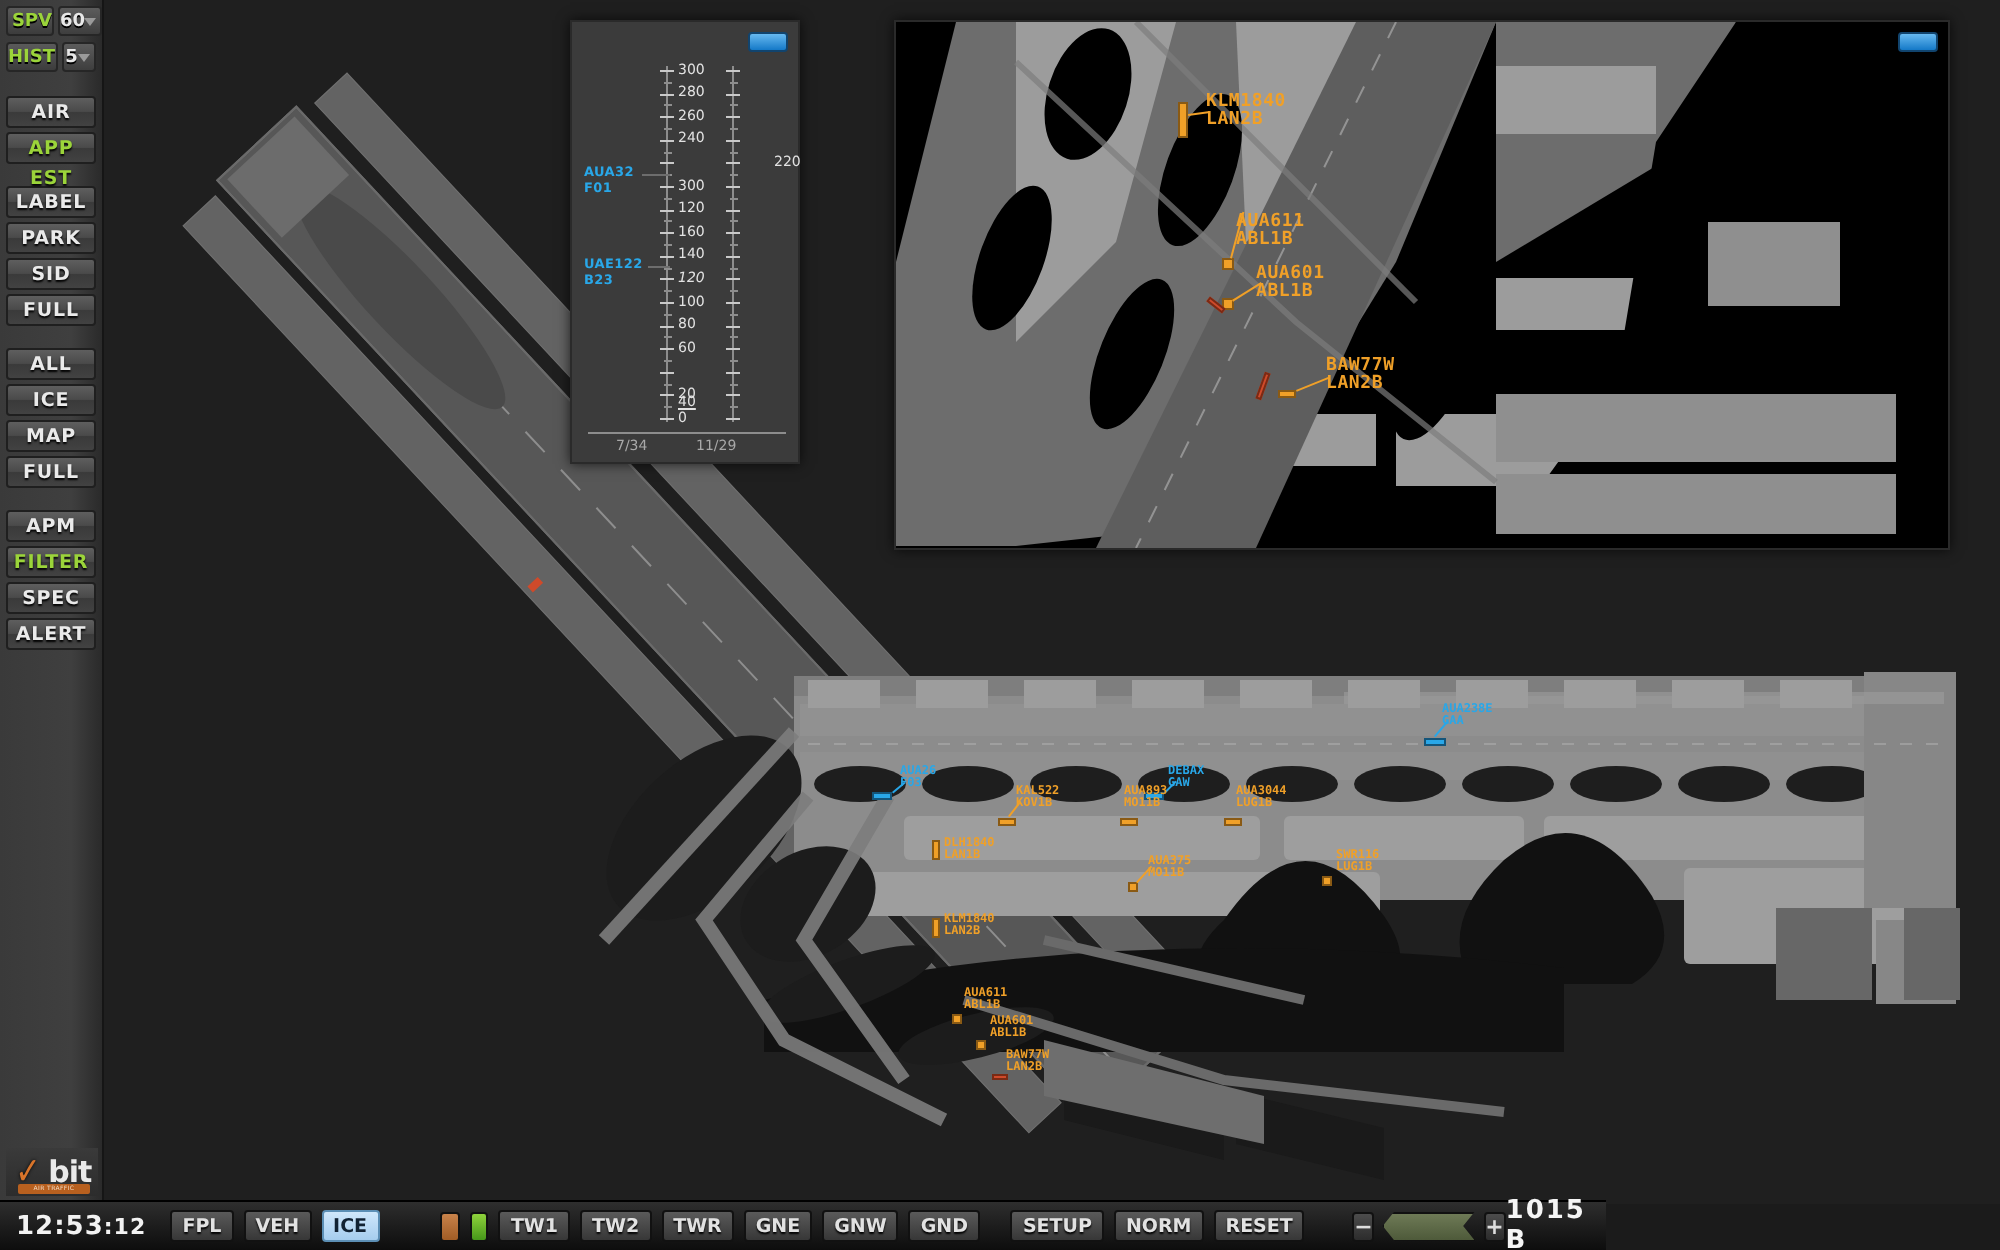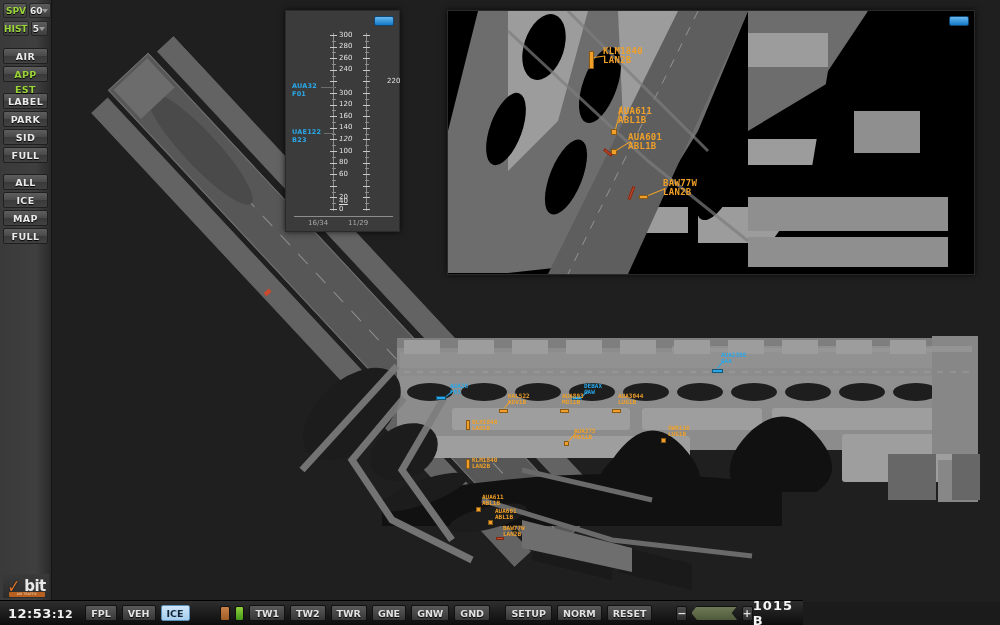--- a/index.html
+++ b/index.html
@@ -529,7 +529,7 @@
         </div>
 
       <div class="baseline"></div>
-      <div class="rwlabel" style="left:22px">16/34</div>
+      <div class="rwlabel" style="left:22px">7/34</div>
       <div class="rwlabel" style="left:62px">11/29</div>
 
       <div class="strip-ac" style="left:6px;top:72px">

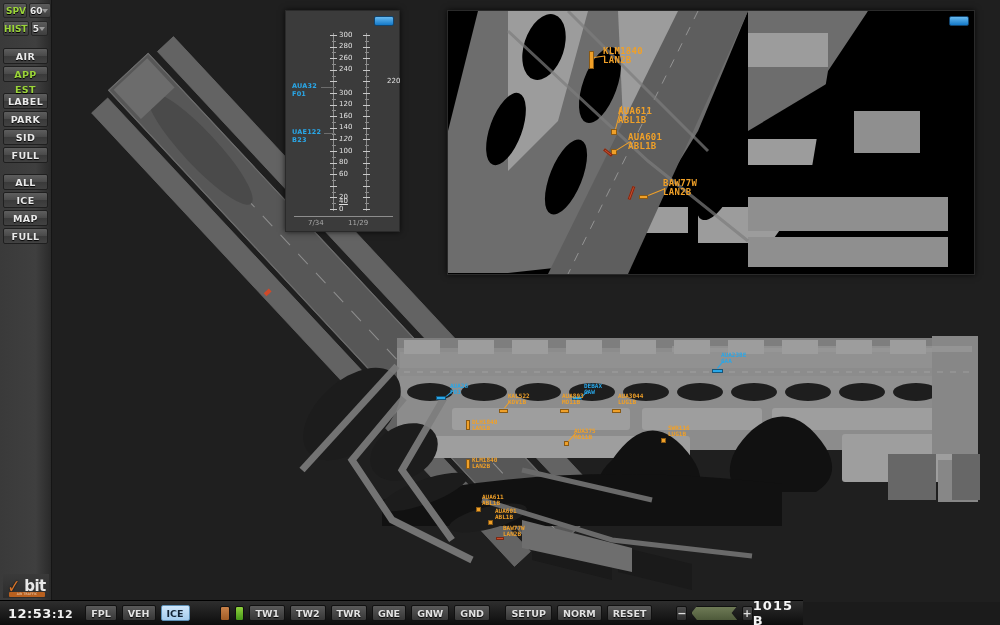--- a/index.html
+++ b/index.html
@@ -238,6 +238,12 @@
 
     <div class="sb-gap"></div>
 
+    <div>
+      <div class="sb-btn">APM</div>
+      <div class="sb-btn active">FILTER</div>
+      <div class="sb-btn">SPEC</div>
+      <div class="sb-btn">ALERT</div>
+    </div>
 
     <div class="sb-logo">
       <span class="chk">✓</span>

